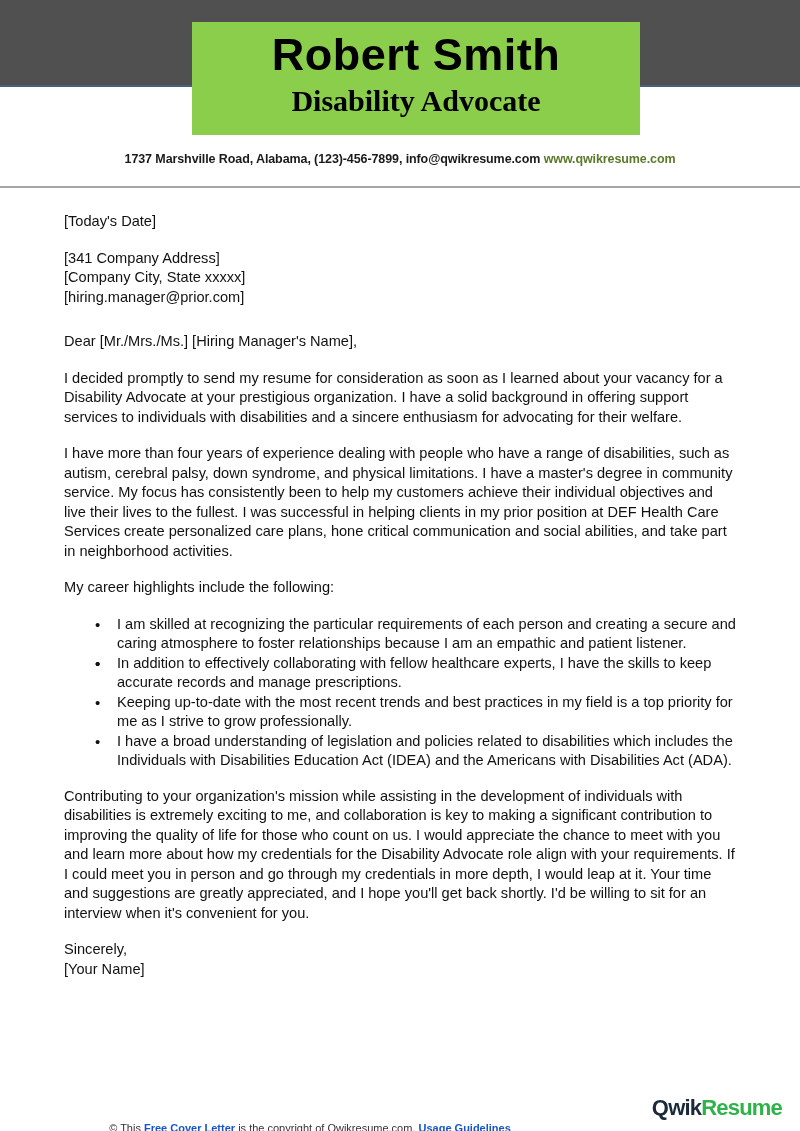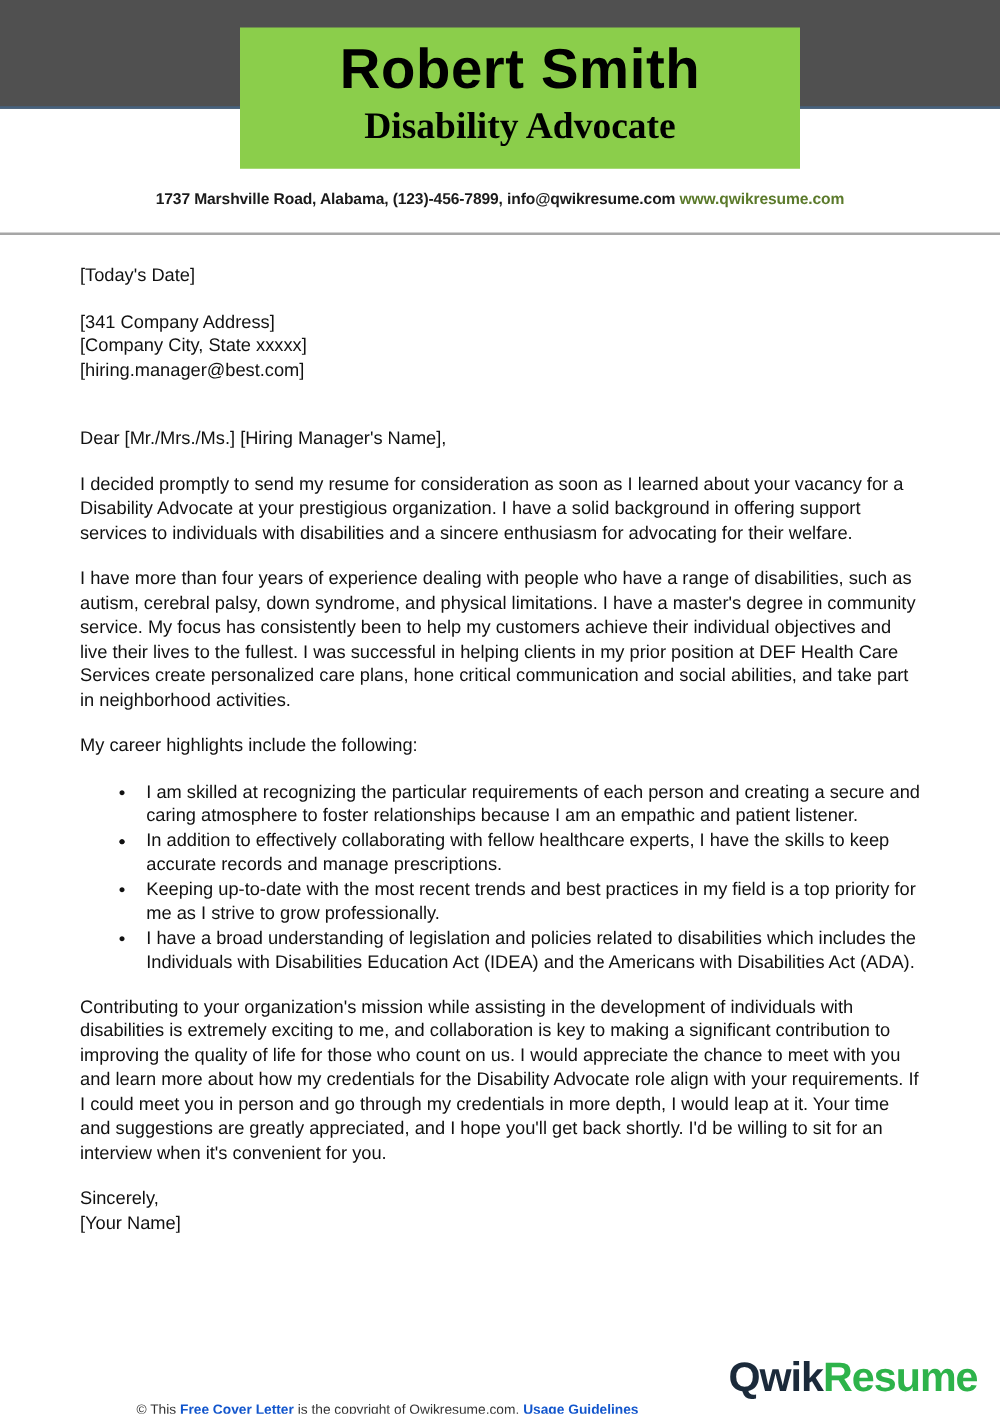--- a/index.html
+++ b/index.html
@@ -97,7 +97,7 @@
     color: #111111;
   }
   .block {
-    margin-bottom: 12px;
+    margin-bottom: 2px;
   }
   .addr-line {
     line-height: 19.5px;

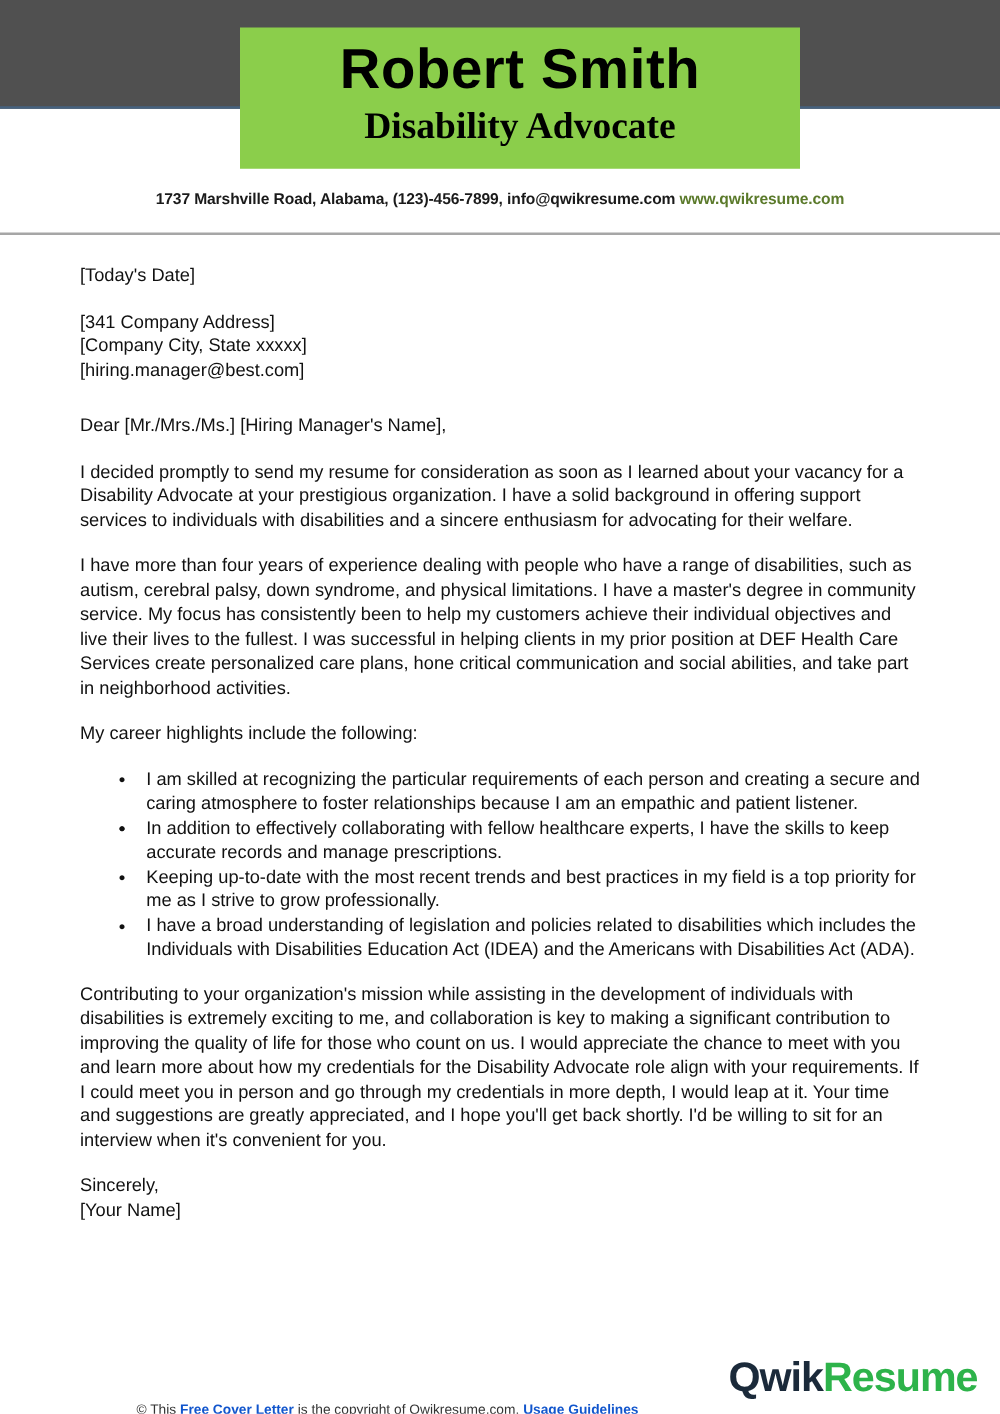--- a/index.html
+++ b/index.html
@@ -197,7 +197,7 @@
   <div class="block">
     <div class="addr-line">[341 Company Address]</div>
     <div class="addr-line">[Company City, State xxxxx]</div>
-    <div class="addr-line">[hiring.manager@best.com]</div>
+    <div class="addr-line">[hiring.manager@prior.com]</div>
   </div>
 
   <div style="height:23px"></div>

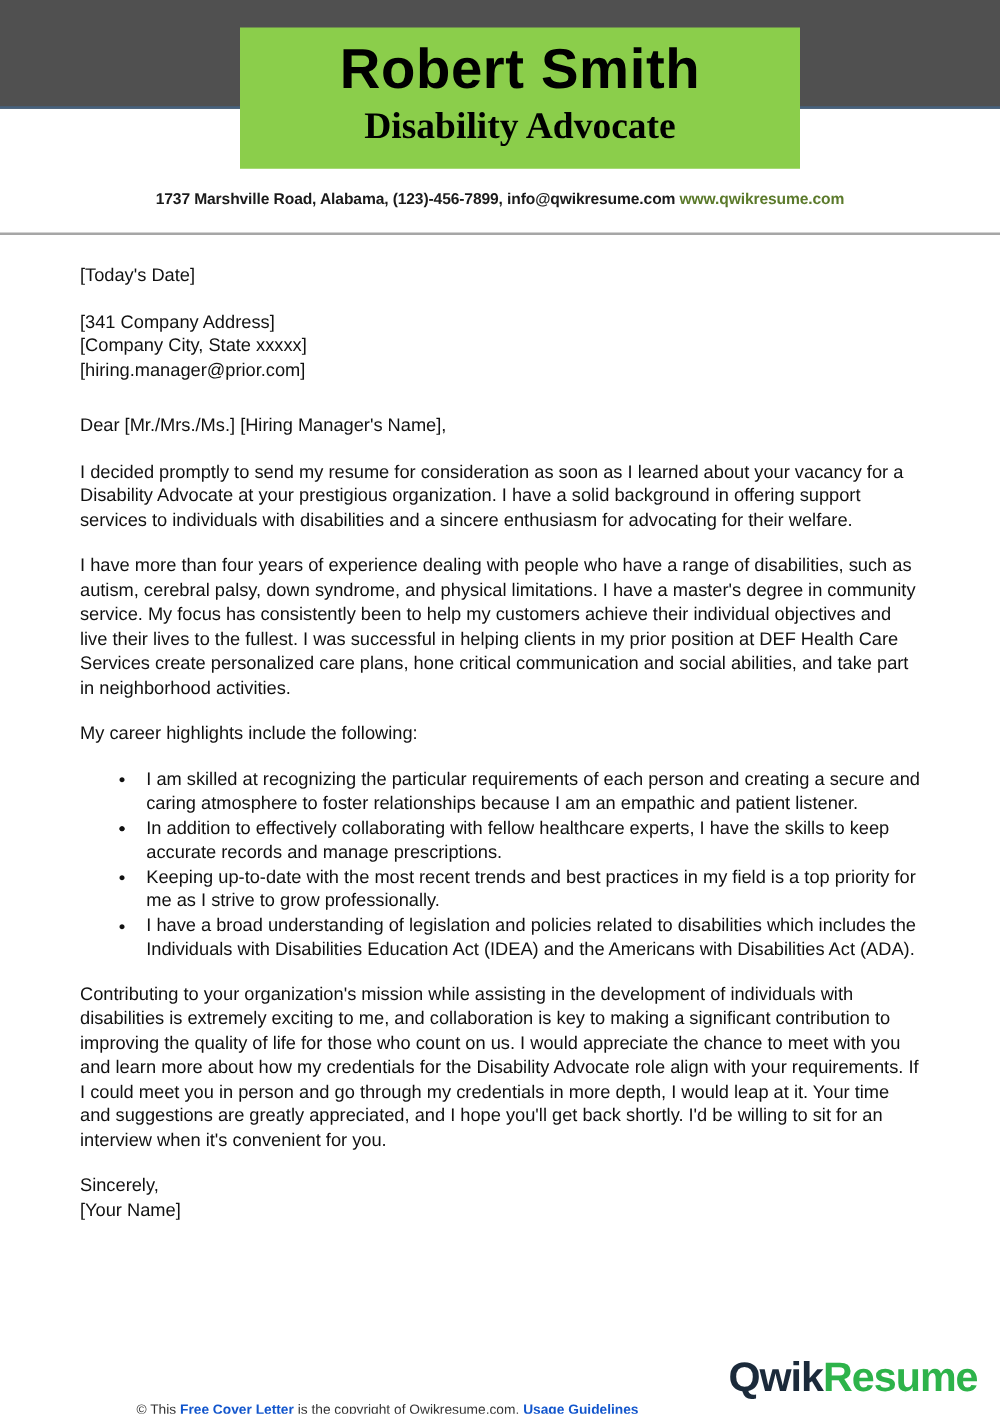--- a/index.html
+++ b/index.html
@@ -163,8 +163,8 @@
   .logo {
     position: absolute;
     right: 18px;
-    top: 14px;
-    font-size: 33px;
+    top: 26px;
+    font-size: 22px;
     font-weight: bold;
     letter-spacing: -0.8px;
     white-space: nowrap;

